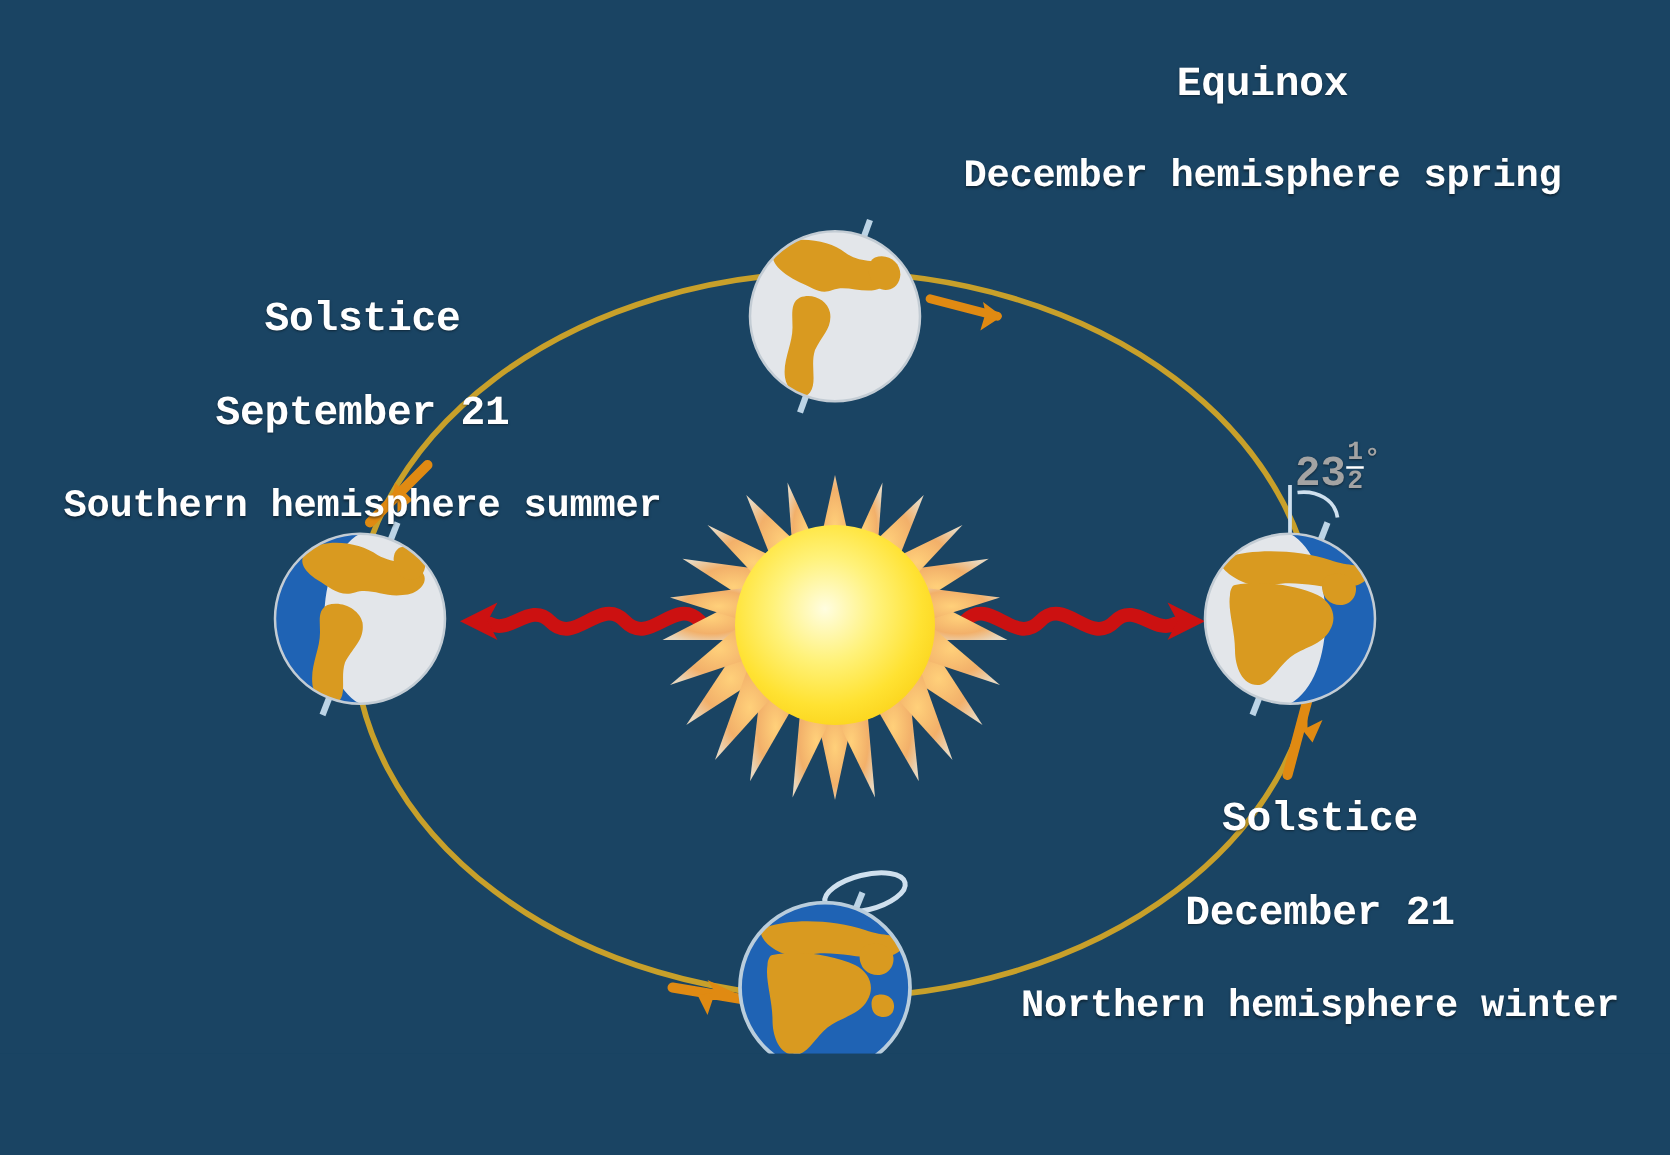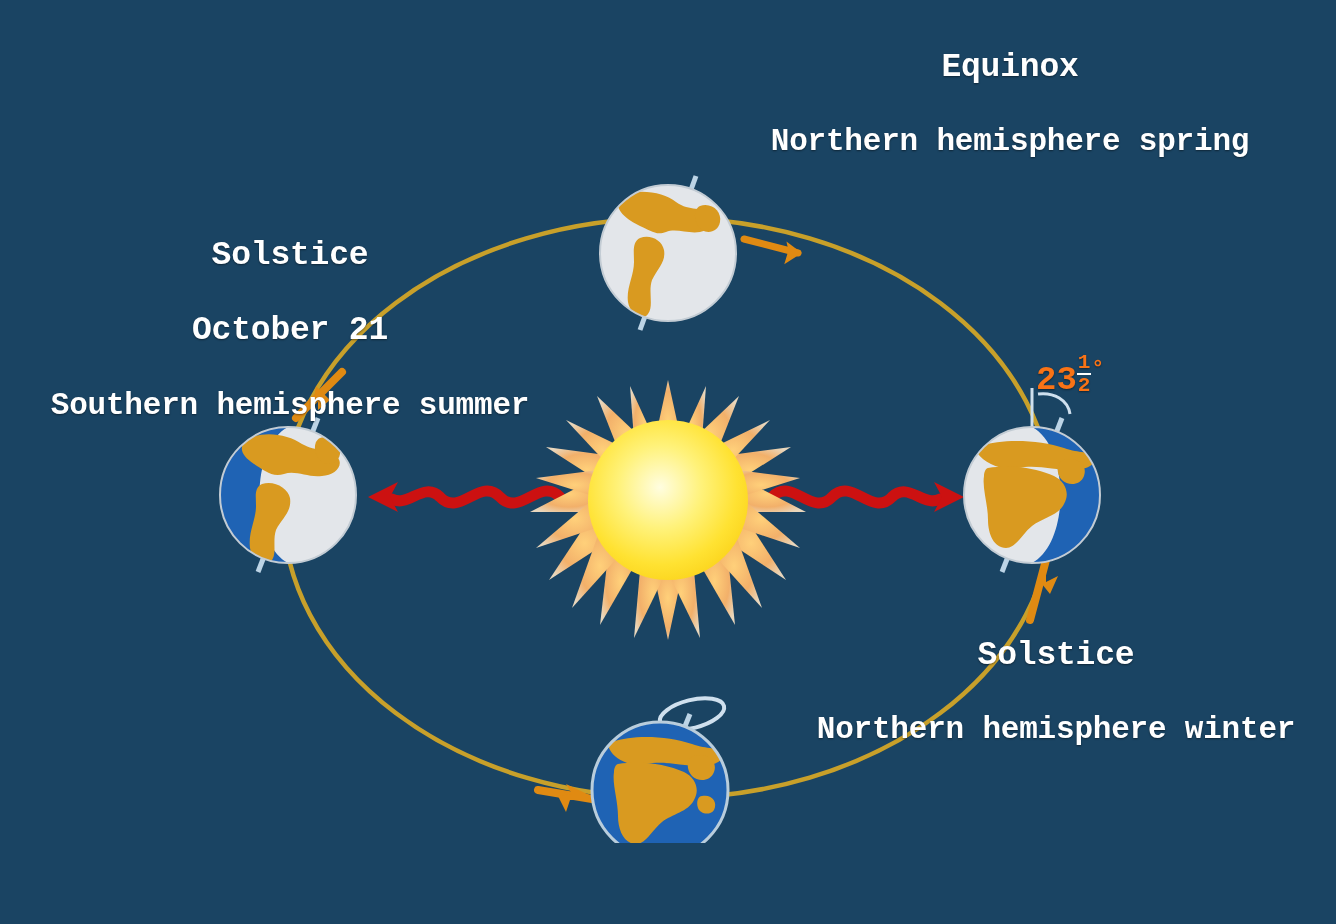--- a/index.html
+++ b/index.html
@@ -235,7 +235,7 @@
 
   <div class="label" id="label-march">
     <span class="l1">Equinox</span>
-    <span class="l3">Northern hemisphere spring</span>
+    <span class="l3">December hemisphere spring</span>
   </div>
 
   <div class="label" id="label-june">

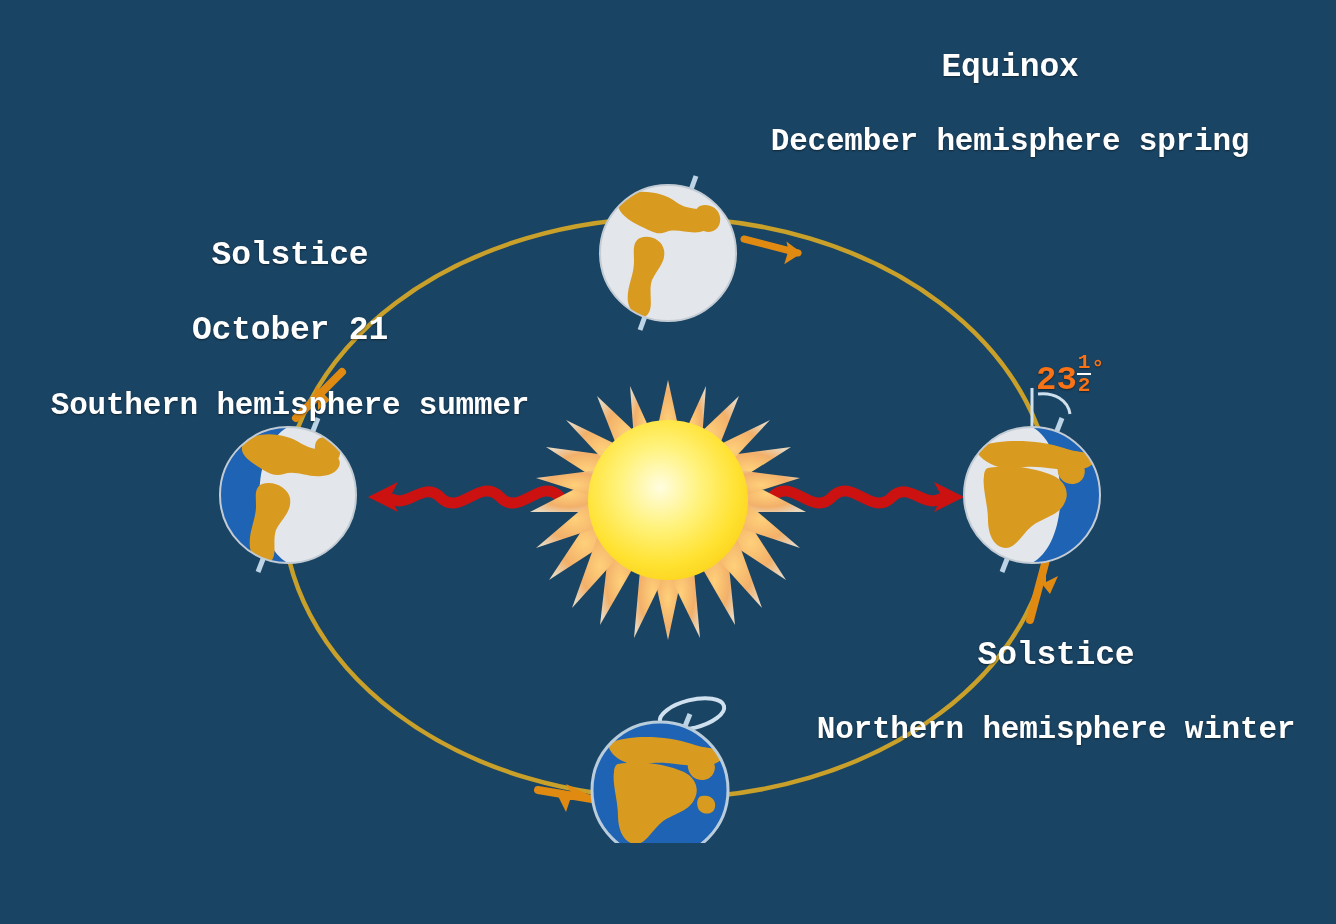--- a/index.html
+++ b/index.html
@@ -240,7 +240,7 @@
 
   <div class="label" id="label-june">
     <span class="l1">Solstice</span>
-    <span class="l2">October 21</span>
+    <span class="l2">September 21</span>
     <span class="l3">Southern hemisphere summer</span>
   </div>
 

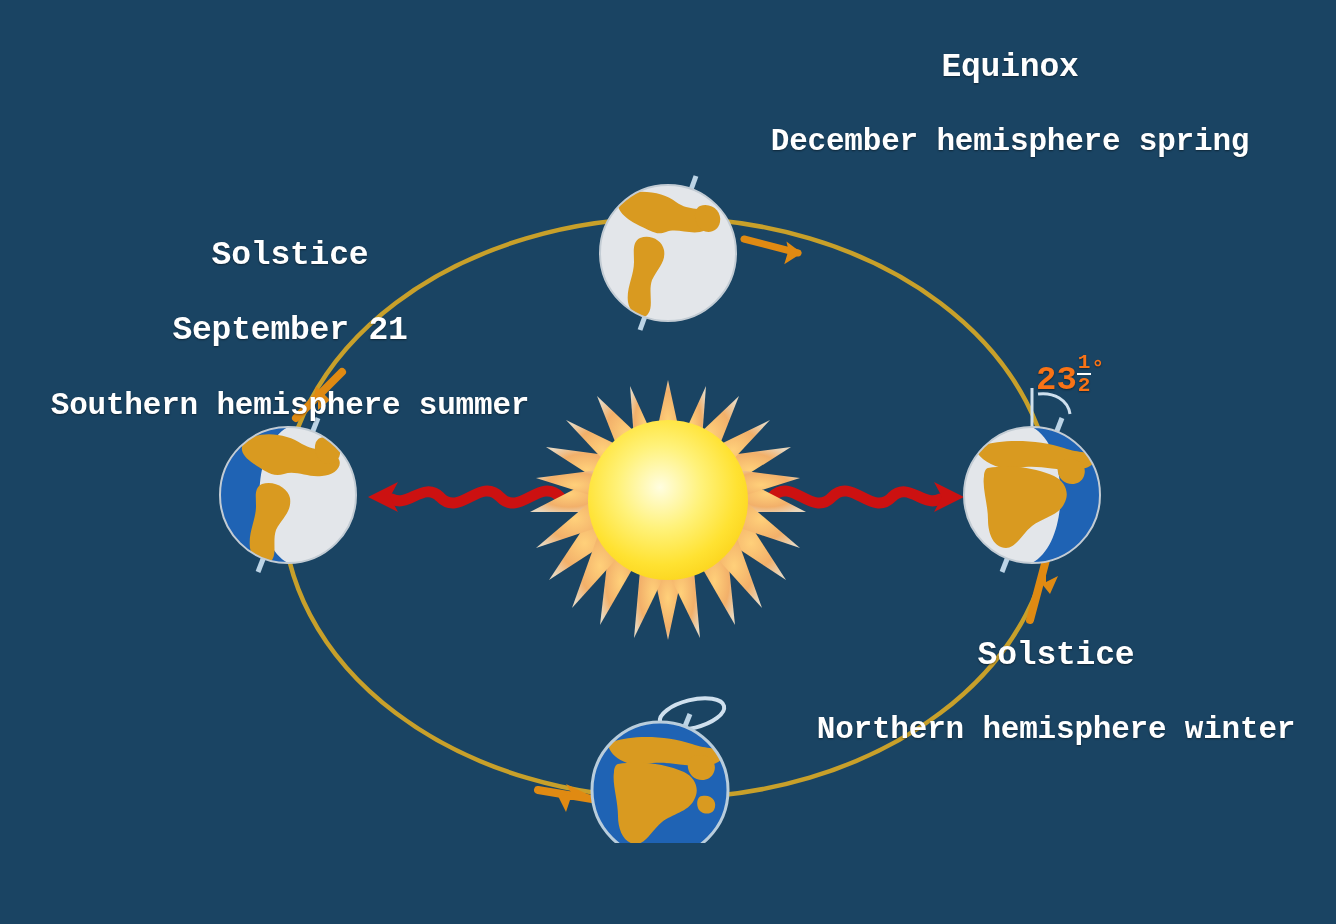--- a/index.html
+++ b/index.html
@@ -45,7 +45,7 @@
     position: absolute;
     top: 352px;
     left: 1036px;
-    color: #f97316;
+    color: #a3a3a3;
     font-weight: bold;
     font-size: 34px;
     text-shadow: 0 1px 2px rgba(0,0,0,0.45);

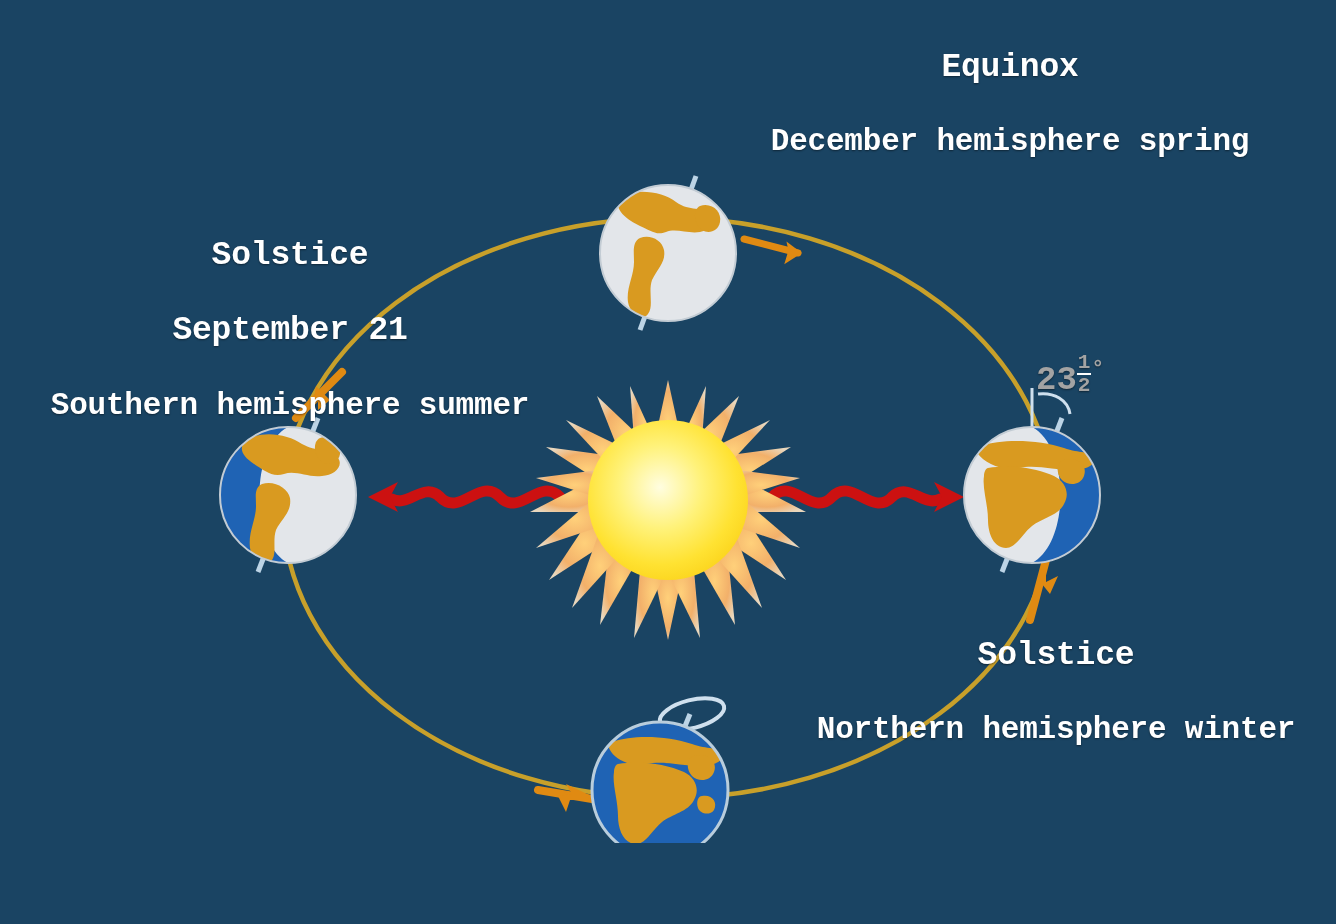--- a/index.html
+++ b/index.html
@@ -246,6 +246,7 @@
 
   <div class="label" id="label-dec">
     <span class="l1">Solstice</span>
+    <span class="l2">December 21</span>
     <span class="l3">Northern hemisphere winter</span>
   </div>
 

